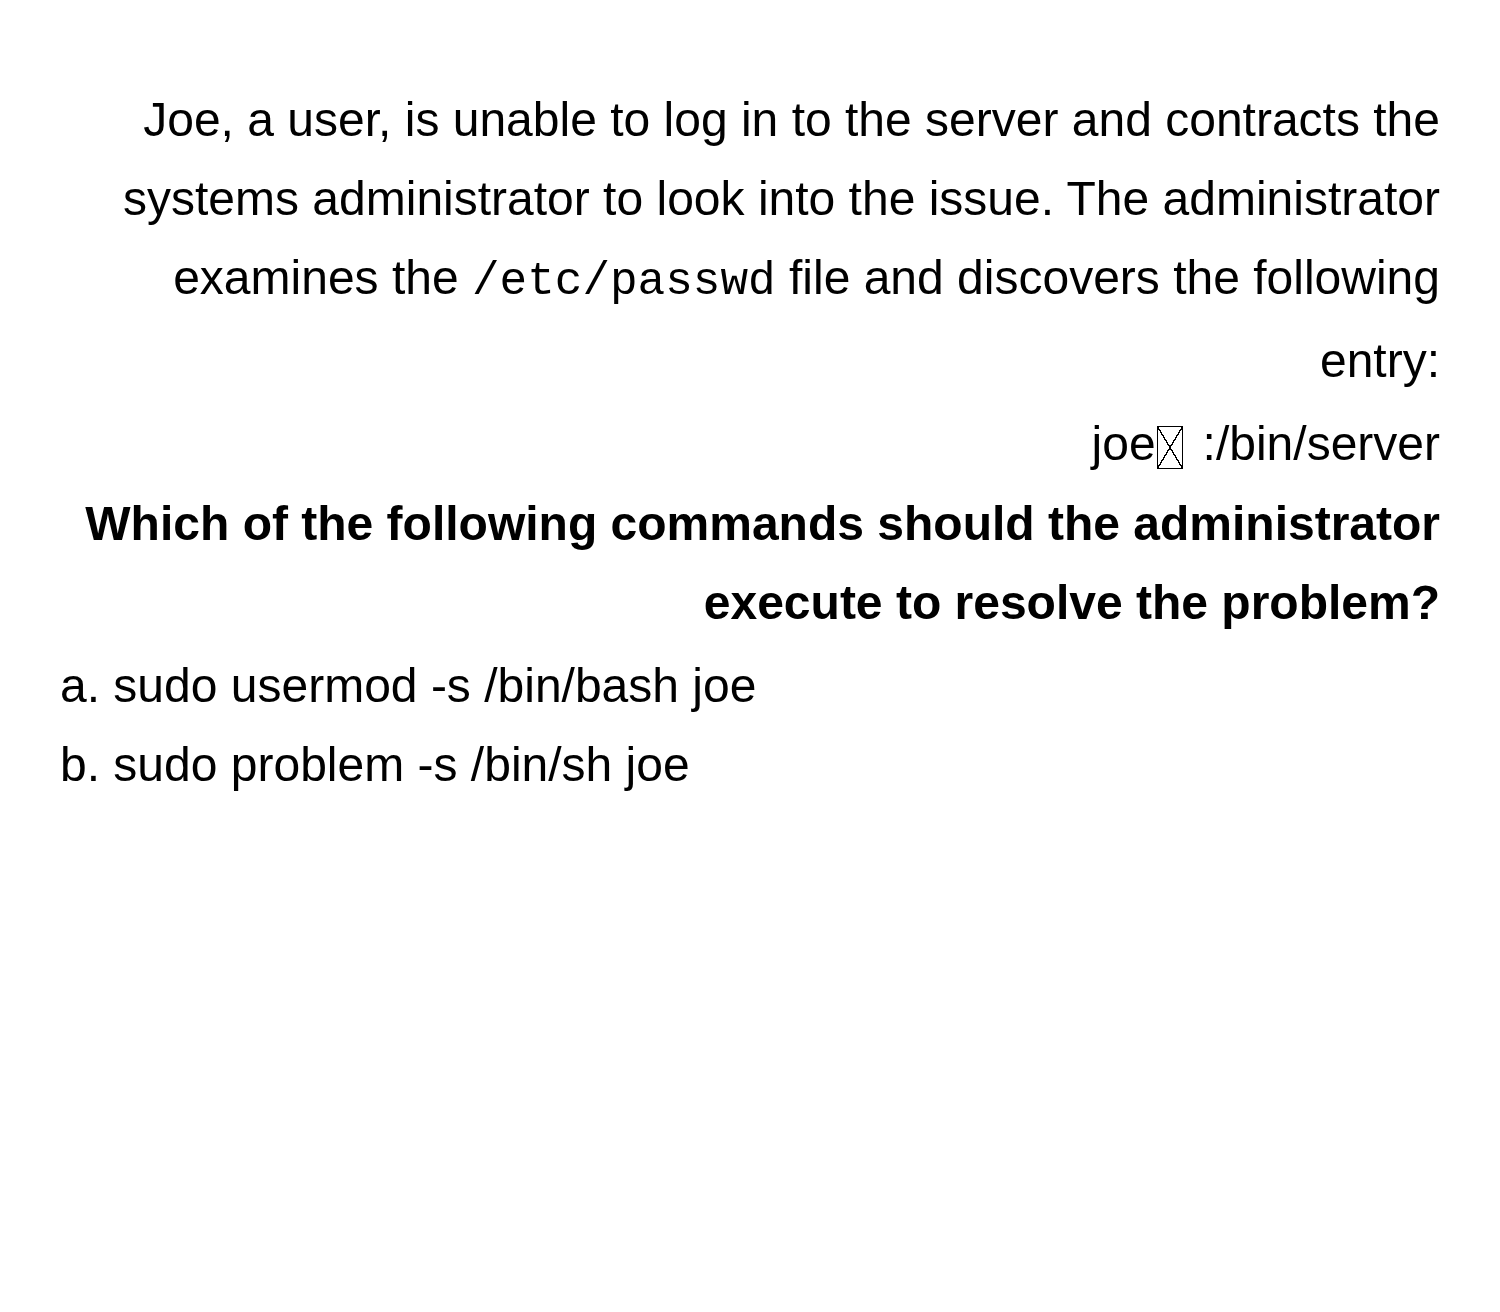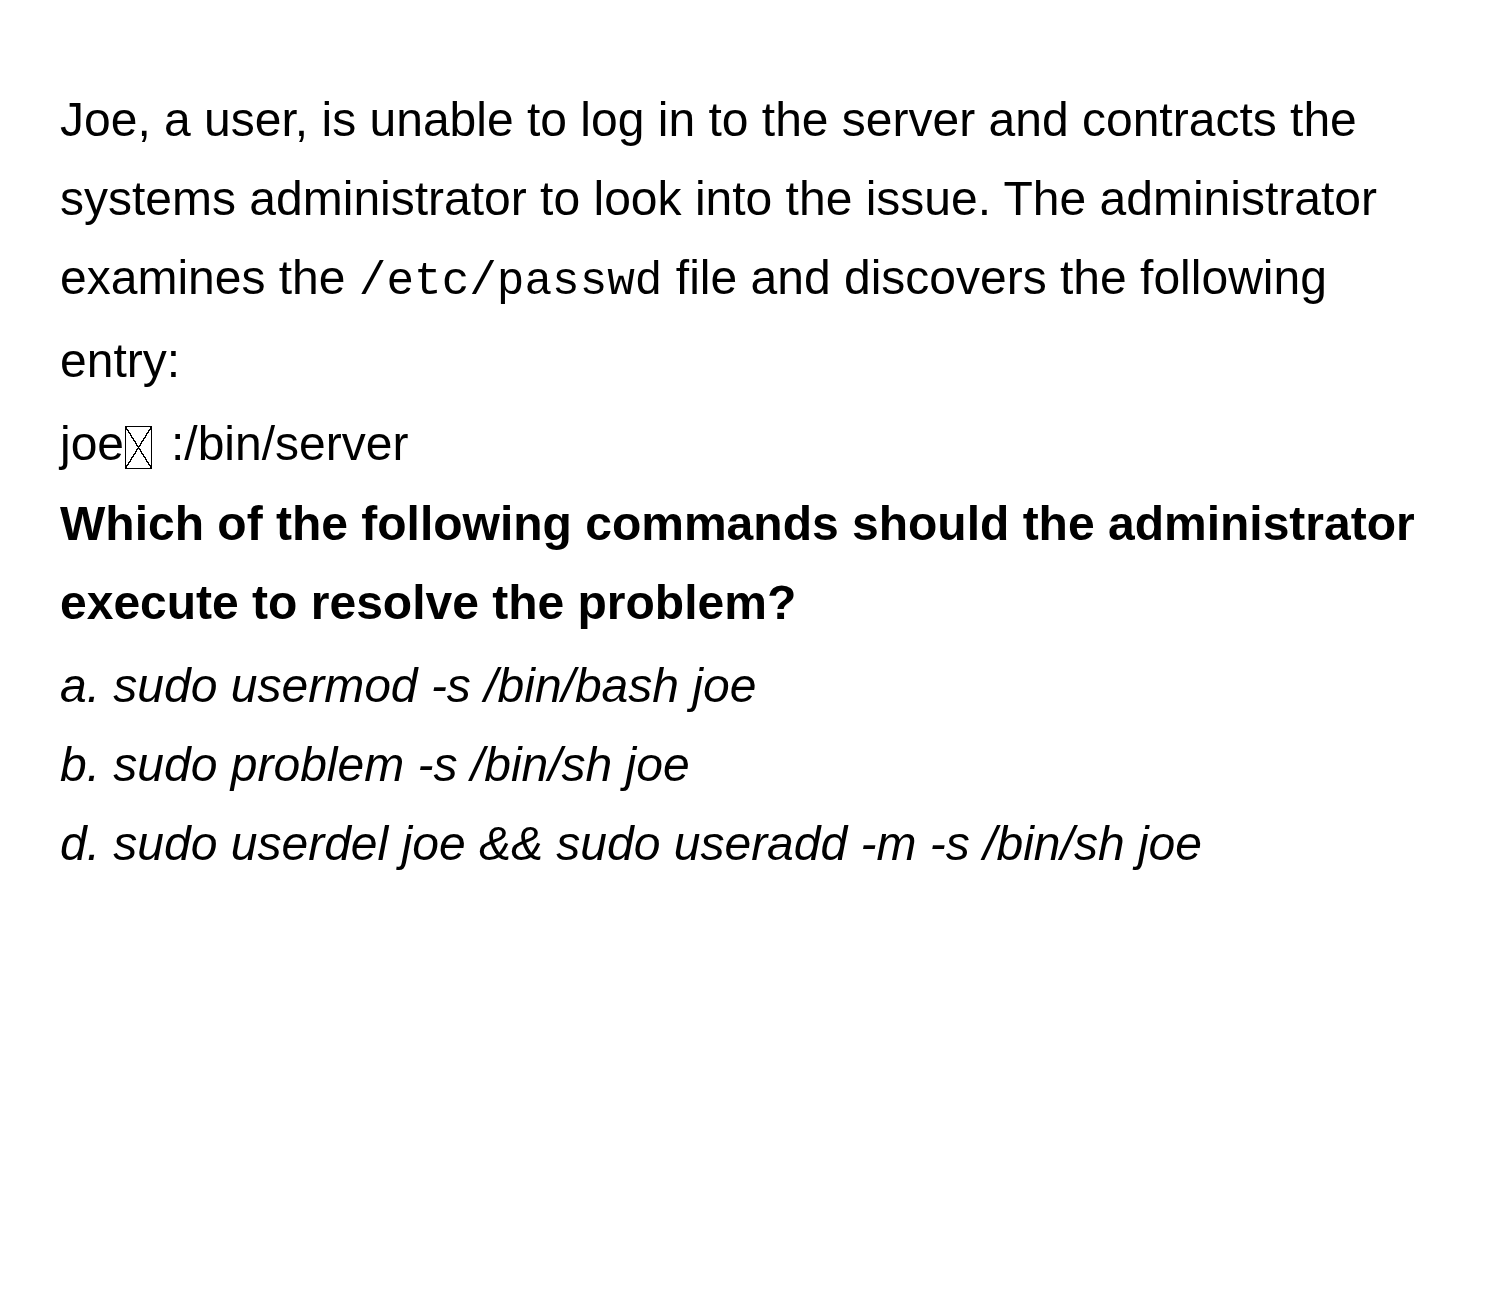--- a/index.html
+++ b/index.html
@@ -22,6 +22,7 @@
     }
     .question-text {
       font-weight: 400;
+      text-align: right;
     }
     .inline-code {
       font-family: "Courier New", Courier, monospace;

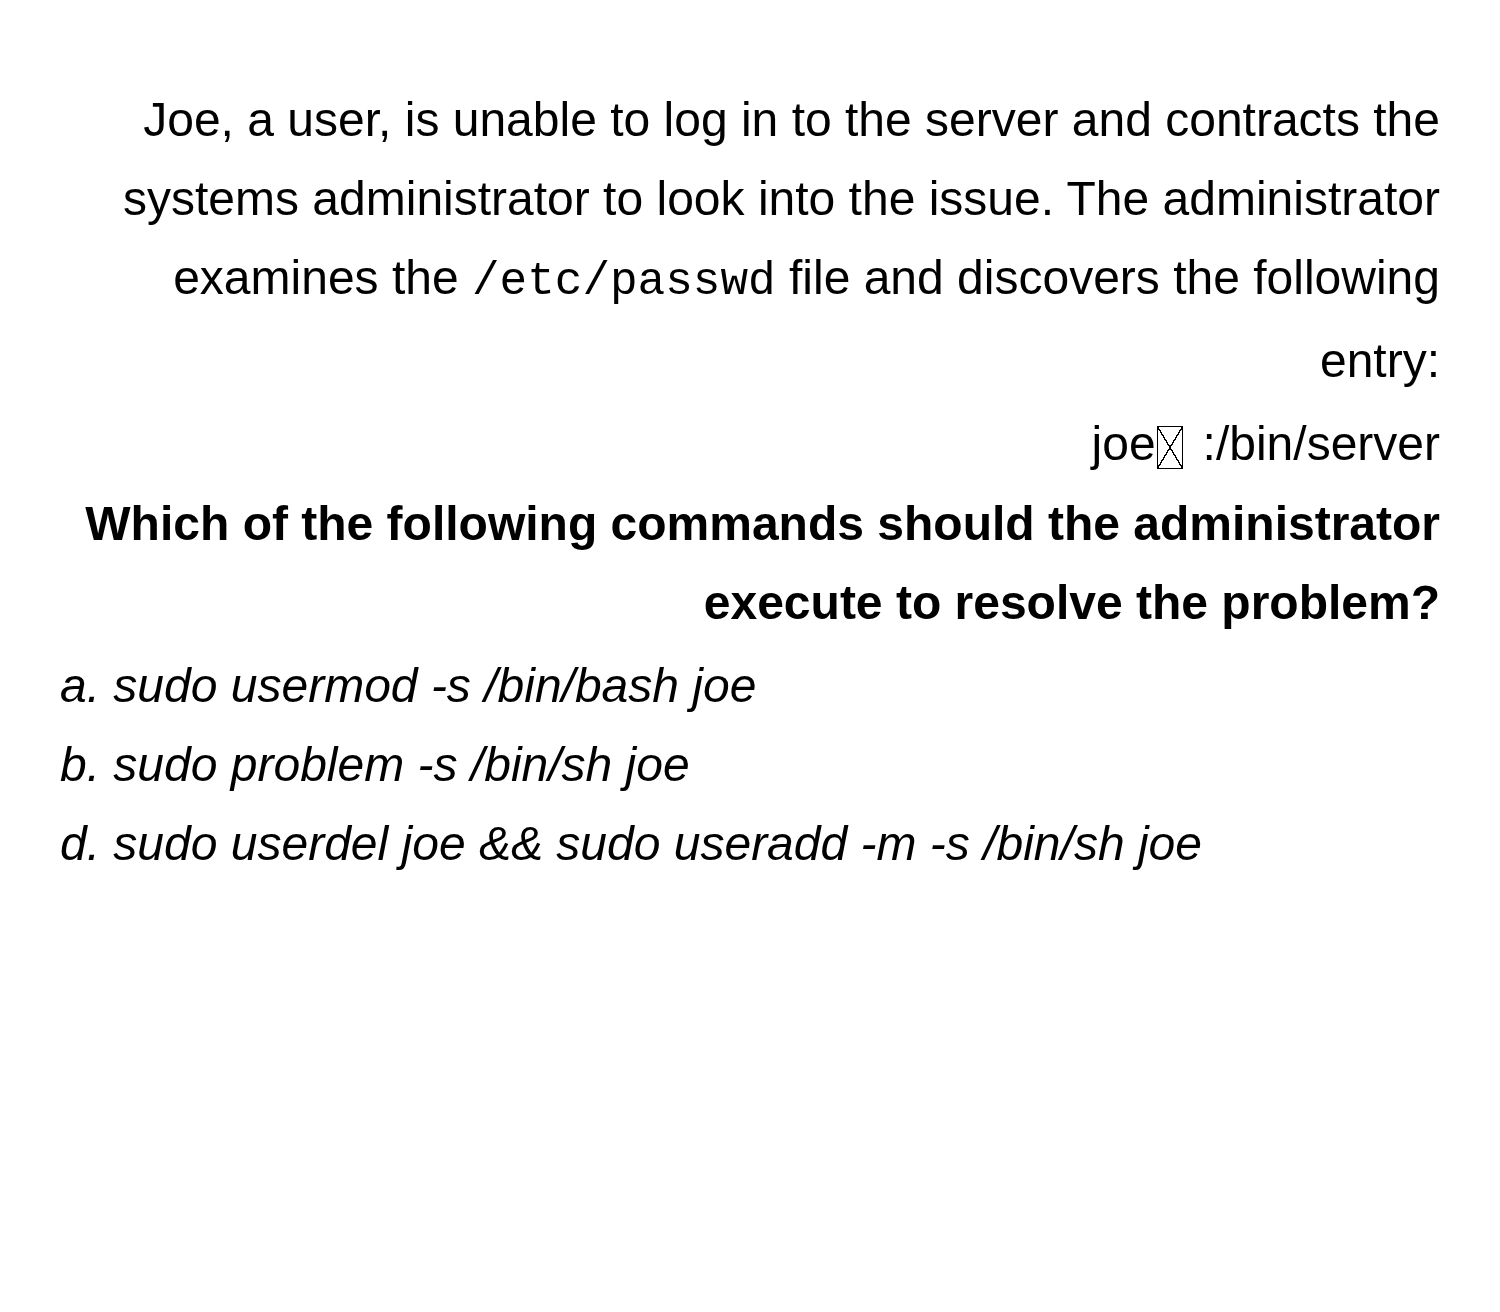--- a/index.html
+++ b/index.html
@@ -68,7 +68,6 @@
     }
     .options {
       margin-top: 4px;
-      font-style: italic;
     }
     .option {
       display: block;

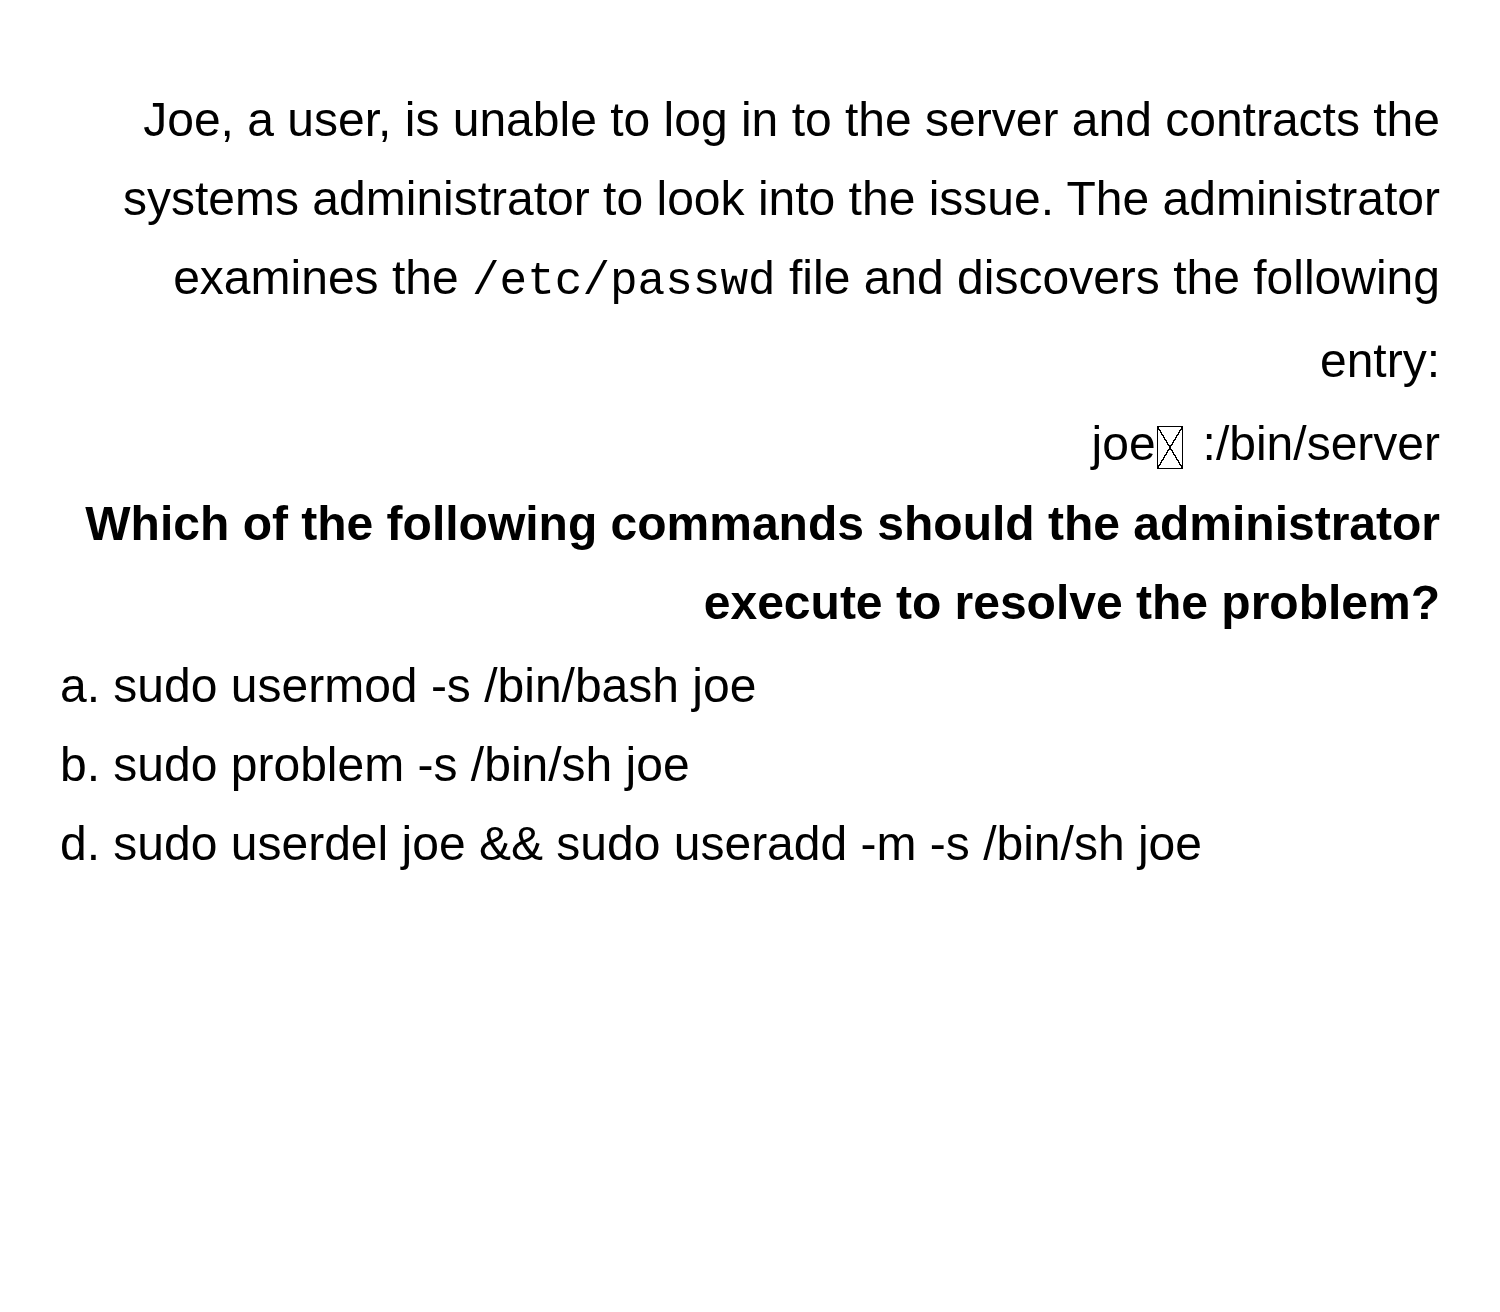--- a/index.html
+++ b/index.html
@@ -87,7 +87,6 @@
   <div class="options">
     <span class="option">a. sudo usermod -s /bin/bash joe</span>
     <span class="option">b. sudo problem -s /bin/sh joe</span>
-    <span class="option">d. sudo userdel joe &amp;&amp; sudo useradd -m -s /bin/sh joe</span>
   </div>
 </div>
 

